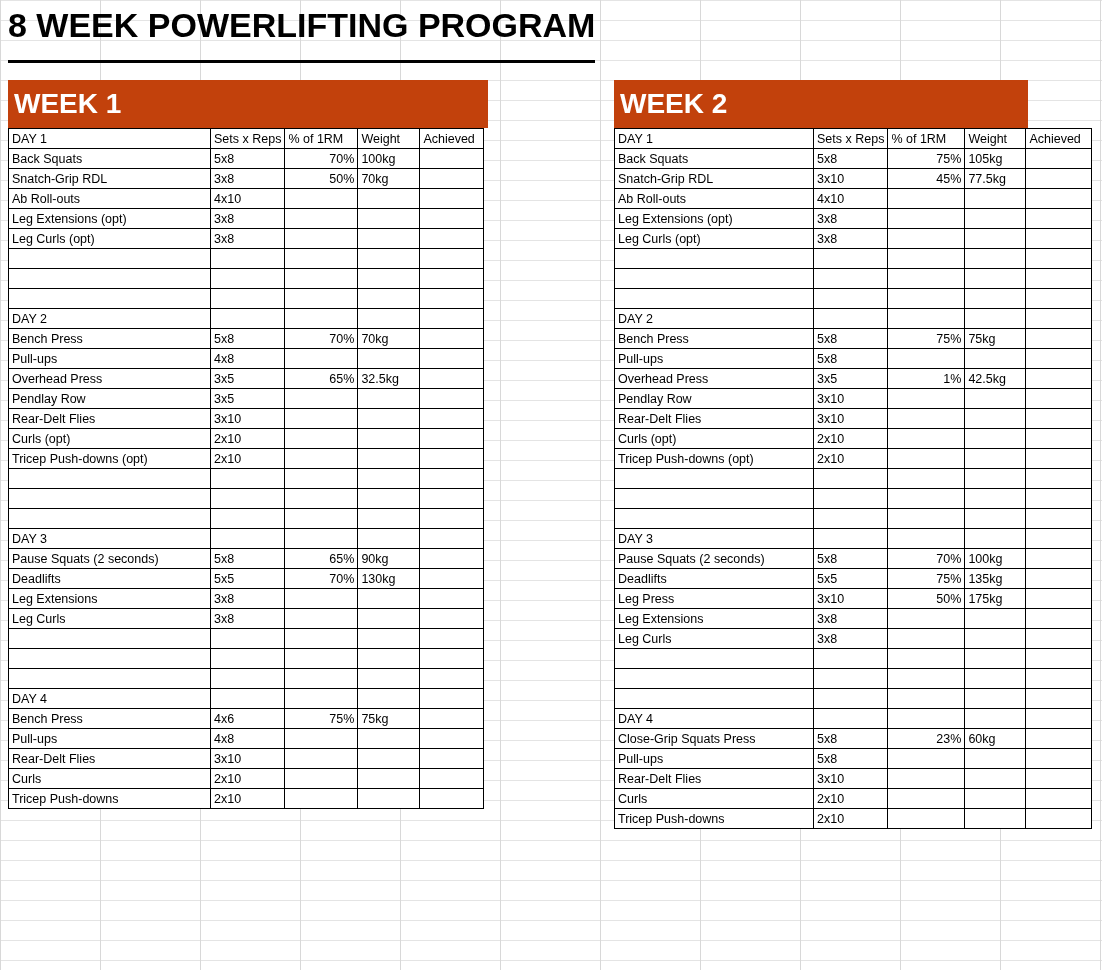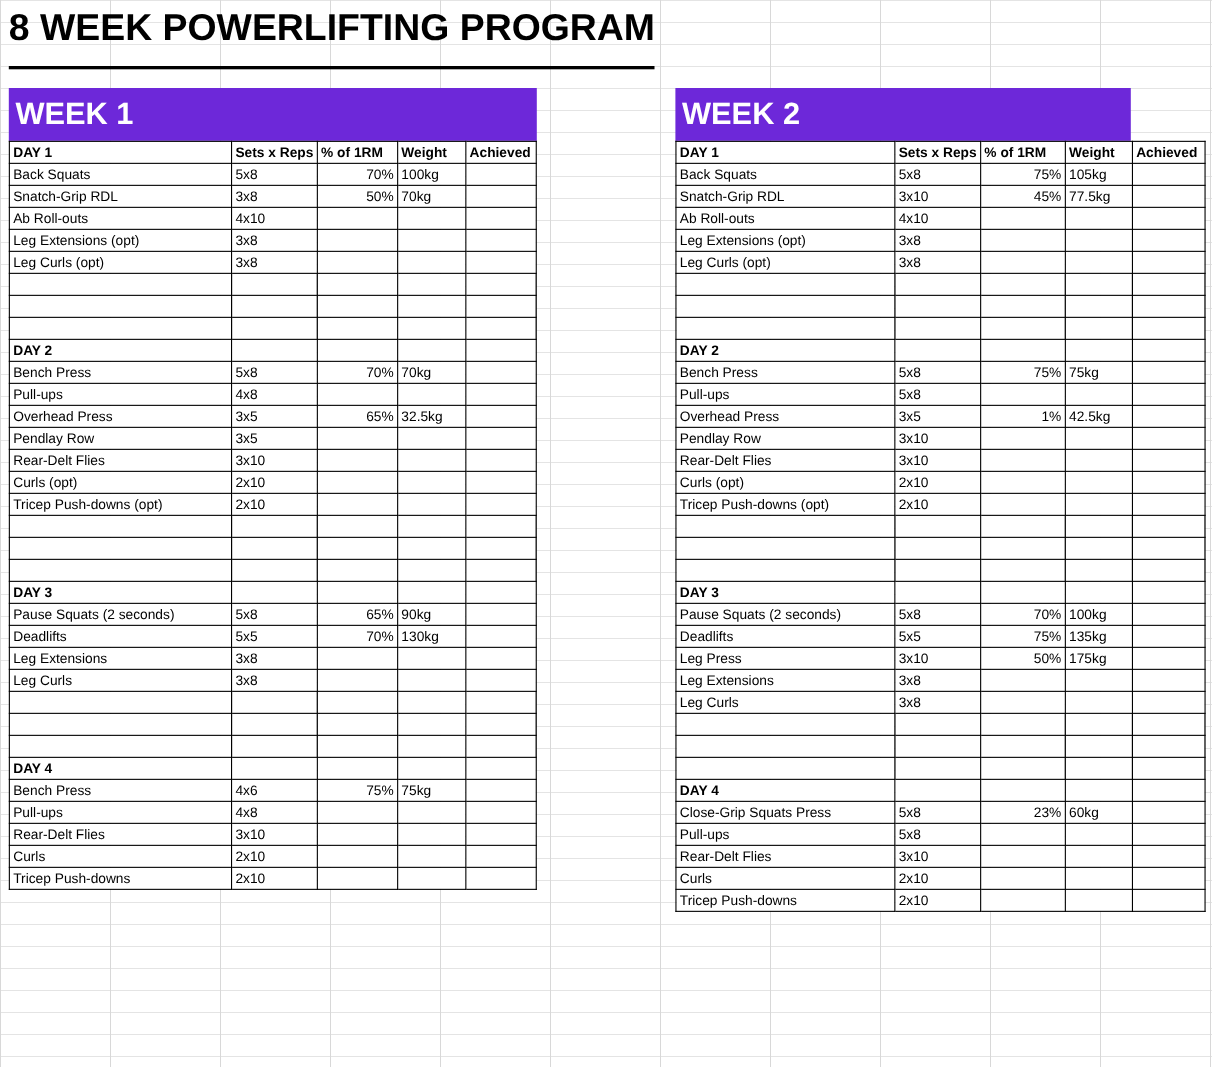--- a/index.html
+++ b/index.html
@@ -57,7 +57,7 @@
 
   .week-header {
     display: flex;
-    background: #6d28d9;
+    background: #c2410c;
     height: 48px;
     align-items: center;
   }

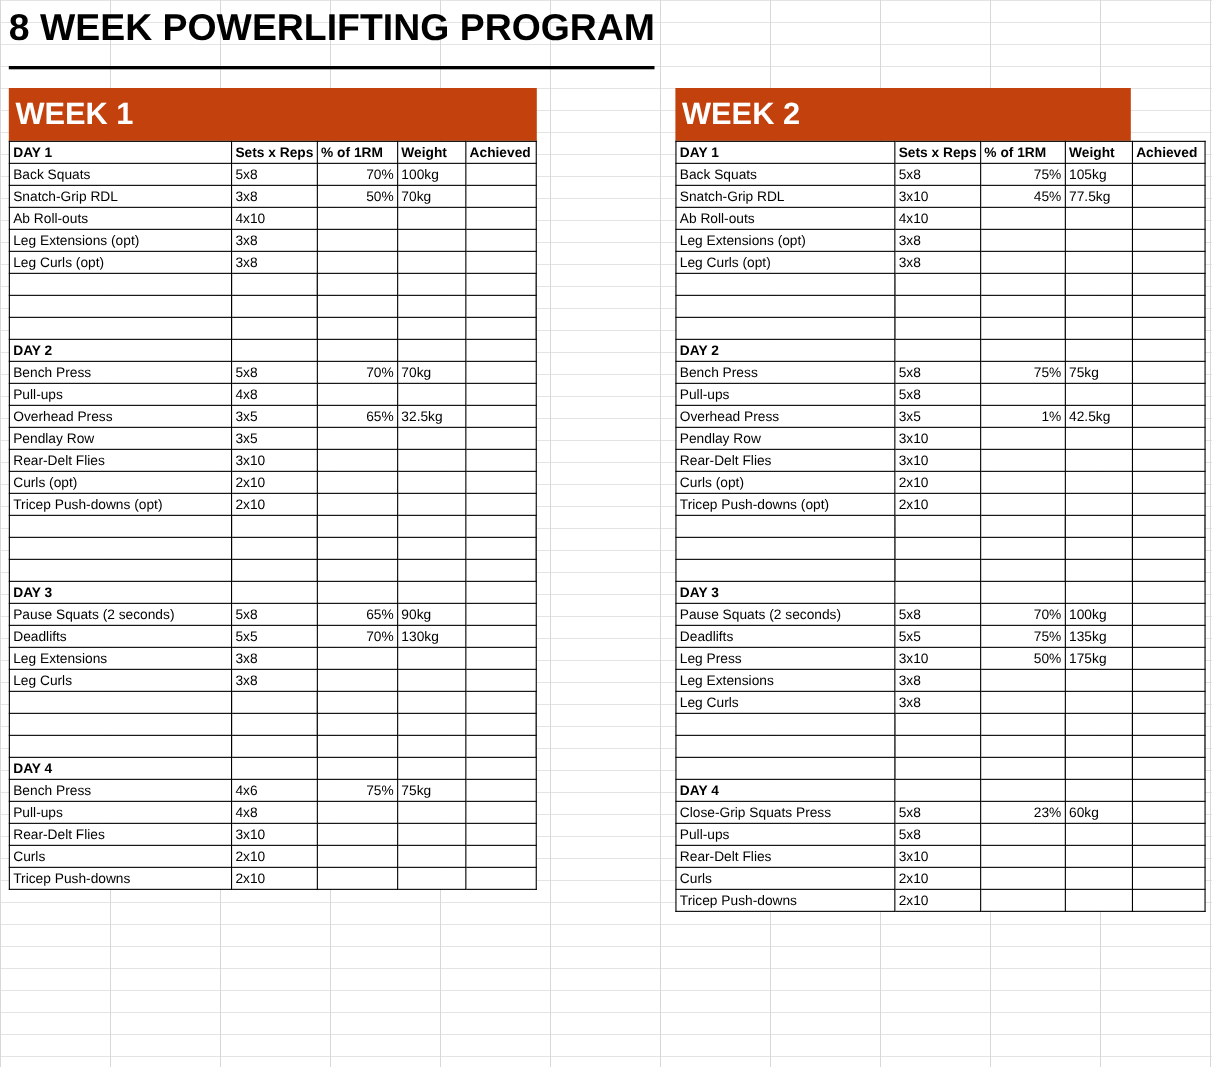--- a/index.html
+++ b/index.html
@@ -101,7 +101,7 @@
   #week2 .c-ach  { width: 66px; }
 
   tr.day-head td {
-    font-weight: bold;
+    font-weight: normal;
   }
 
   td.achieved-green { background: #22b24c; }

